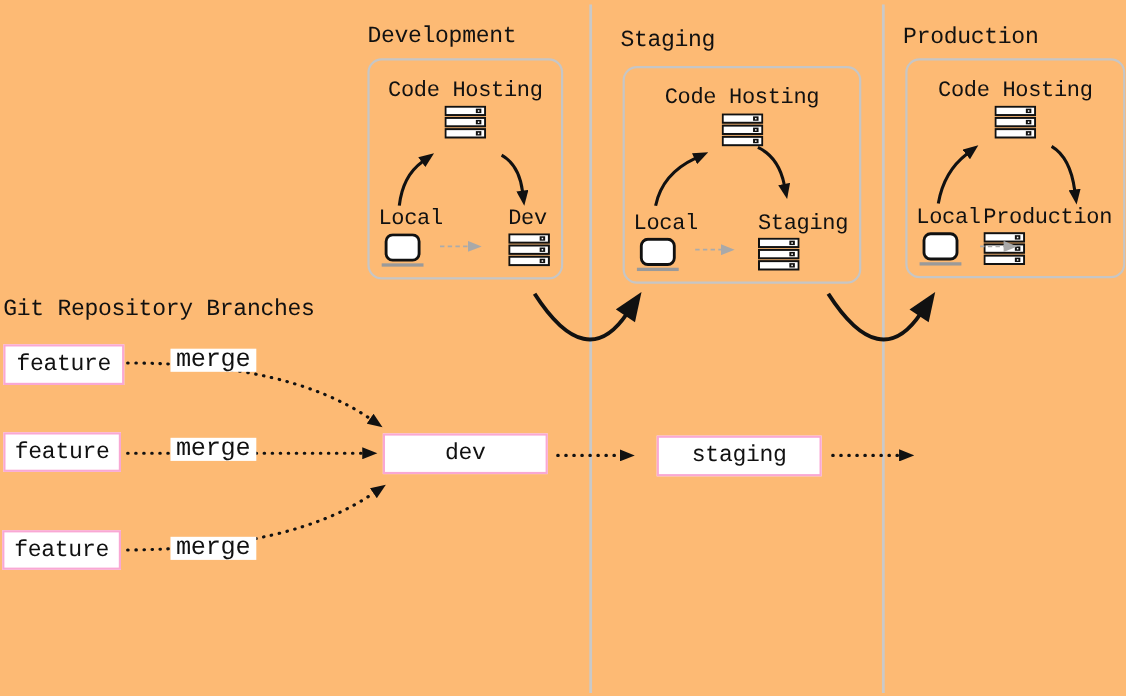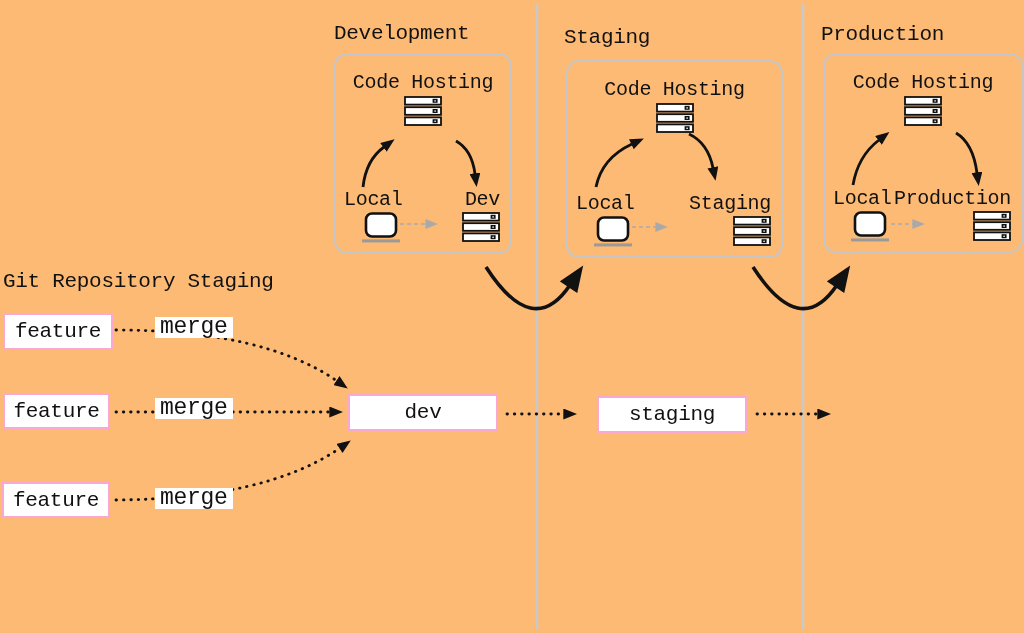--- a/index.html
+++ b/index.html
@@ -22,7 +22,7 @@
   #env-prod { left:823px; top:53px;  width:200px; height:200px; }
   .ch-group { position:absolute; top:17px; left:0; right:0; display:flex; flex-direction:column; align-items:center; gap:2px; }
   .node-label { font-size:20px; line-height:22px; white-space:nowrap; }
-  .corner-group { position:absolute; bottom:9px; display:flex; flex-direction:column; align-items:flex-end; gap:1px; }
+  .corner-group { position:absolute; bottom:9px; display:flex; flex-direction:column; align-items:flex-start; gap:1px; }
   .local-group  { left:8px; }
   .target-group { right:10px; }
   

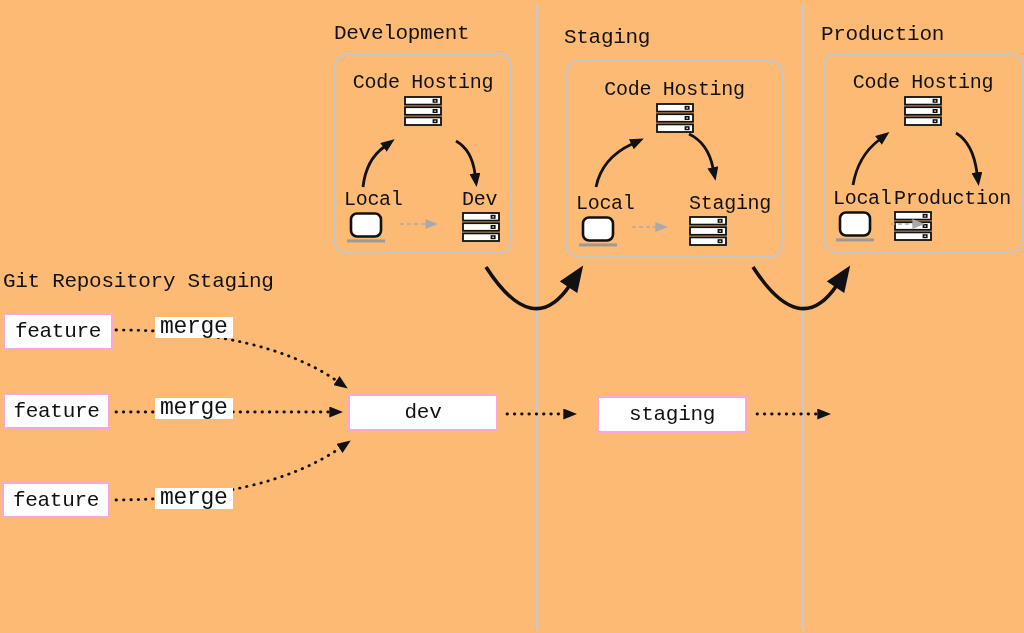--- a/index.html
+++ b/index.html
@@ -205,7 +205,7 @@
     </div>
   </div>
 
-  <div class="lbl" id="git-title">Git Repository Staging</div>
+  <div class="lbl" id="git-title">Git Repository Branches</div>
 
   <div class="branch-box" id="fb1">feature</div>
   <div class="branch-box" id="fb2">feature</div>

